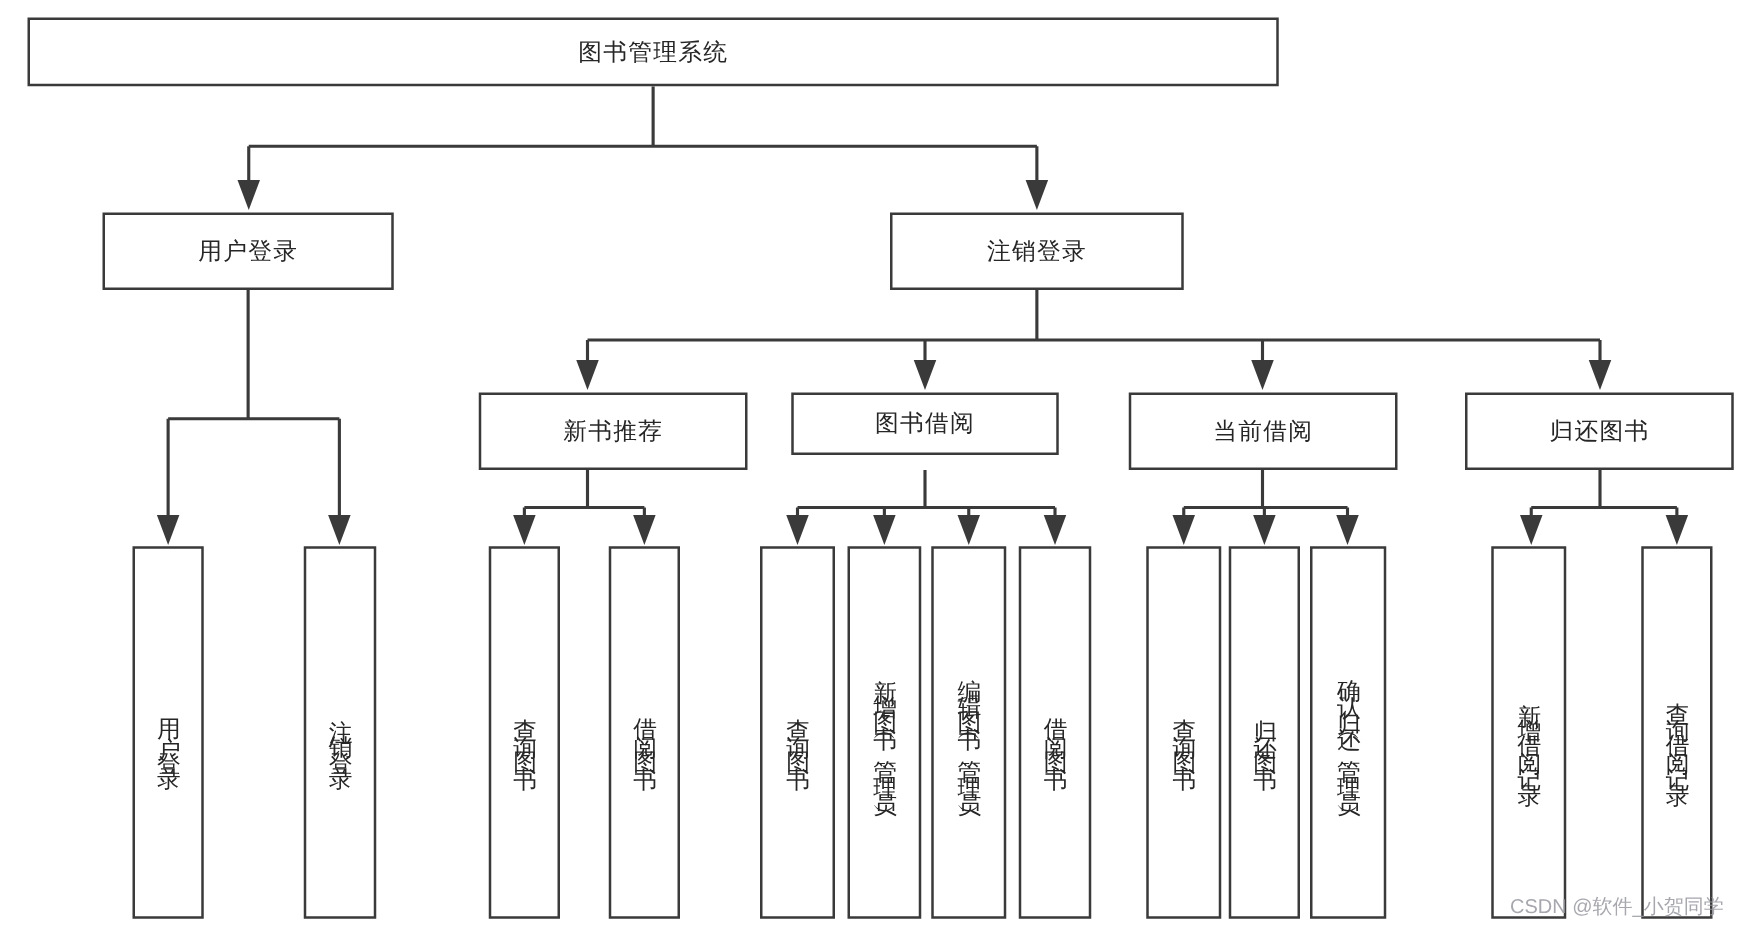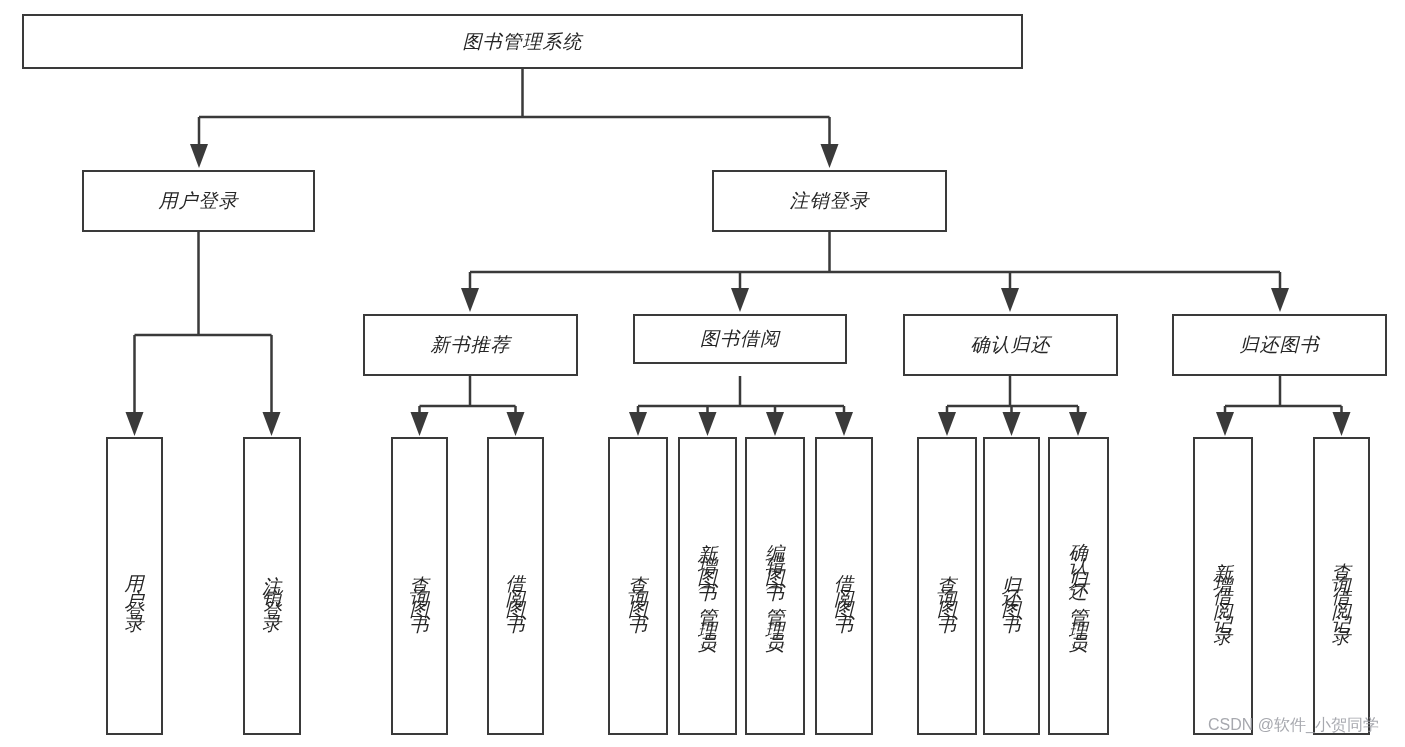--- a/index.html
+++ b/index.html
@@ -36,7 +36,6 @@
     letter-spacing: 1px;
     z-index: 2;
     text-align: center;
-    font-style: italic;
   }
   .node.v {
     writing-mode: vertical-rl;

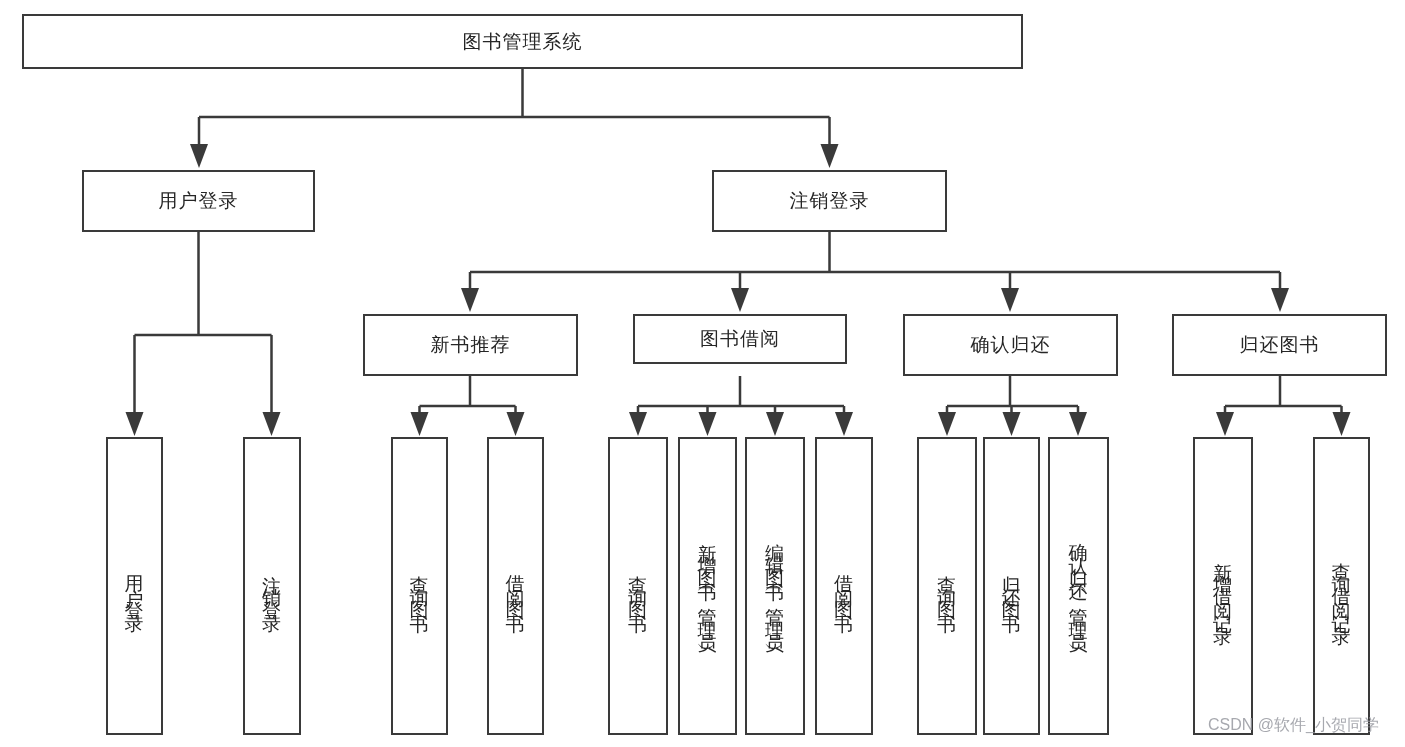--- a/index.html
+++ b/index.html
@@ -122,7 +122,7 @@
   <div class="node" style="left:82px; top:170px; width:233px; height:62px">用户登录</div>
   <div class="node" style="left:712px; top:170px; width:235px; height:62px">注销登录</div>
 
-  <div class="node" style="left:363px; top:314px; width:215px; height:62px">新书推荐</div>
+  <div class="node" style="left:383px; top:314px; width:215px; height:62px">新书推荐</div>
   <div class="node" style="left:633px; top:314px; width:214px; height:50px">图书借阅</div>
   <div class="node" style="left:903px; top:314px; width:215px; height:62px">确认归还</div>
   <div class="node" style="left:1172px; top:314px; width:215px; height:62px">归还图书</div>

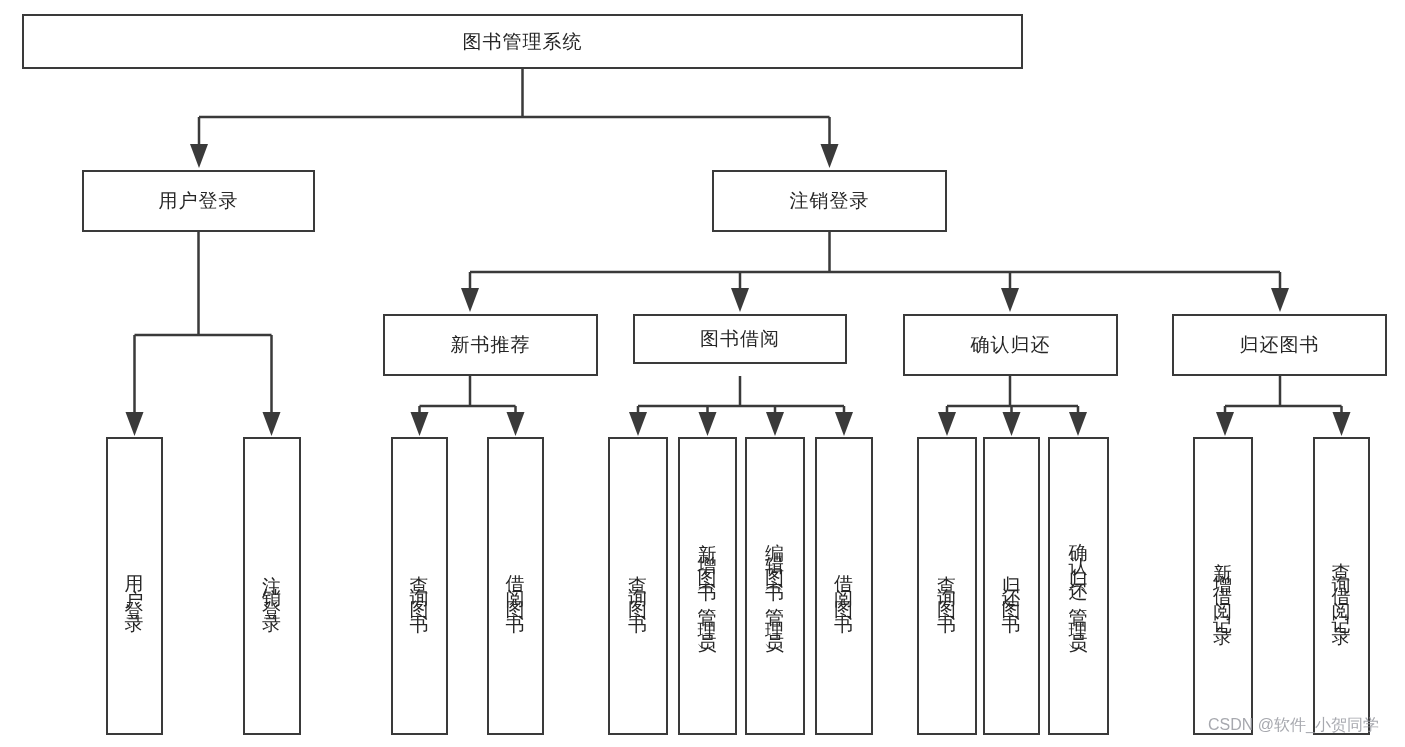--- a/index.html
+++ b/index.html
@@ -124,7 +124,7 @@
 
   <div class="node" style="left:383px; top:314px; width:215px; height:62px">新书推荐</div>
   <div class="node" style="left:633px; top:314px; width:214px; height:50px">图书借阅</div>
-  <div class="node" style="left:903px; top:314px; width:215px; height:62px">确认归还</div>
+  <div class="node" style="left:903px; top:314px; width:215px; height:62px">当前借阅</div>
   <div class="node" style="left:1172px; top:314px; width:215px; height:62px">归还图书</div>
 
   <div class="node v" style="left:106px; top:437px; width:57px; height:298px">用户登录</div>

